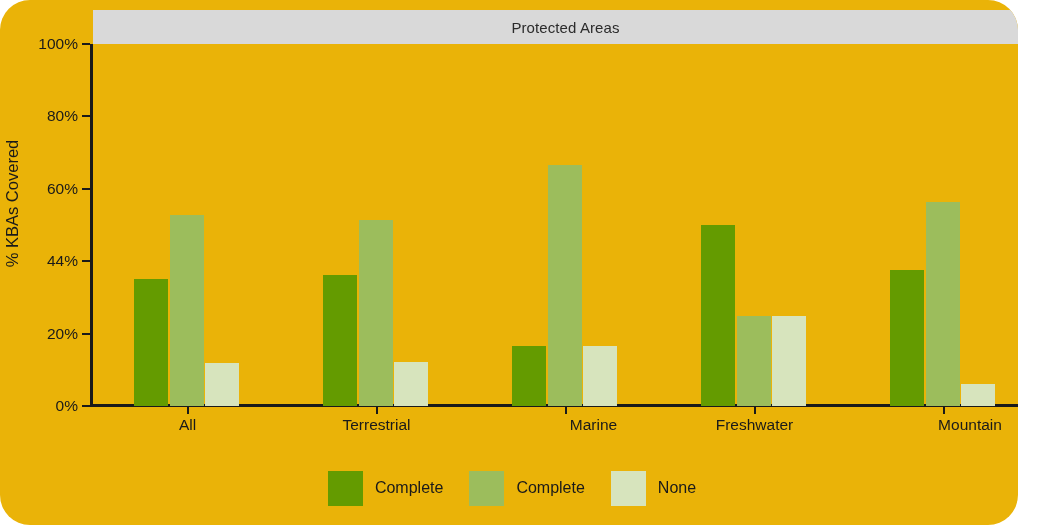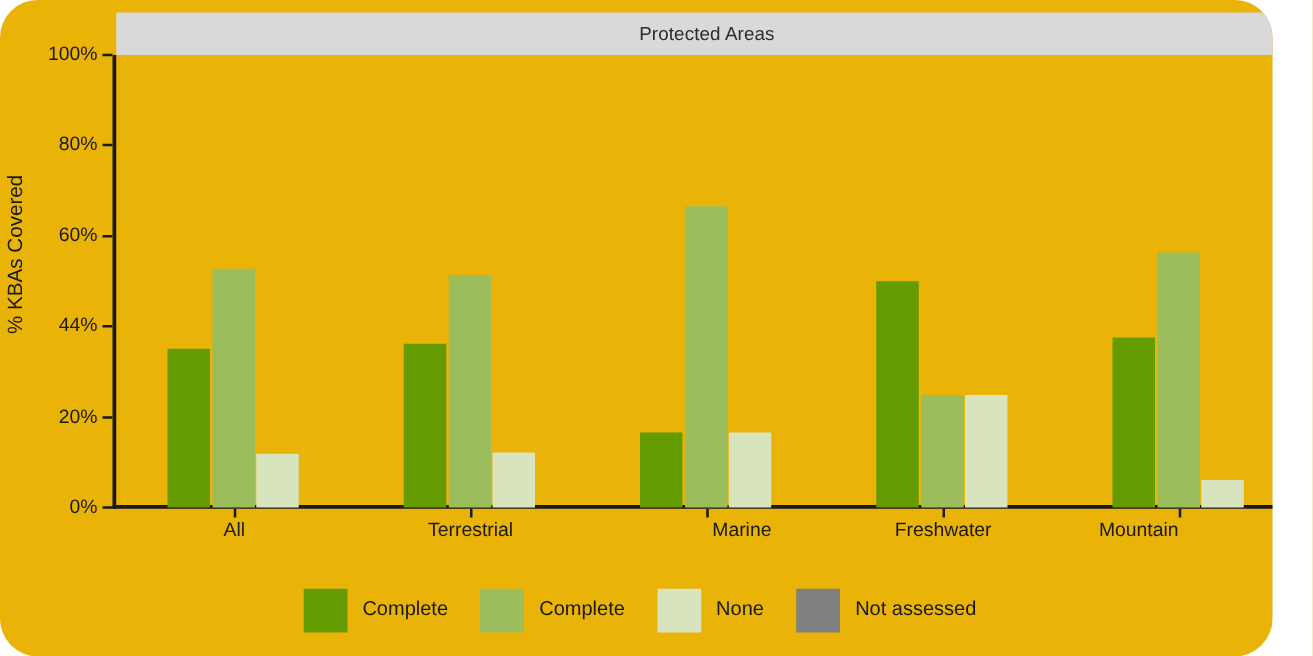--- a/index.html
+++ b/index.html
@@ -212,7 +212,7 @@
       <div class="x-tick" style="left: 753.5px;"></div>
       <div class="x-tick-label" style="left: 754.5px;">Freshwater</div>
       <div class="x-tick" style="left: 942.5px;"></div>
-      <div class="x-tick-label" style="left: 911px; text-align: right;">Mountain</div>
+      <div class="x-tick-label" style="left: 970px; text-align: right;">Mountain</div>
     </div>
 
   <div class="legend" id="legend">

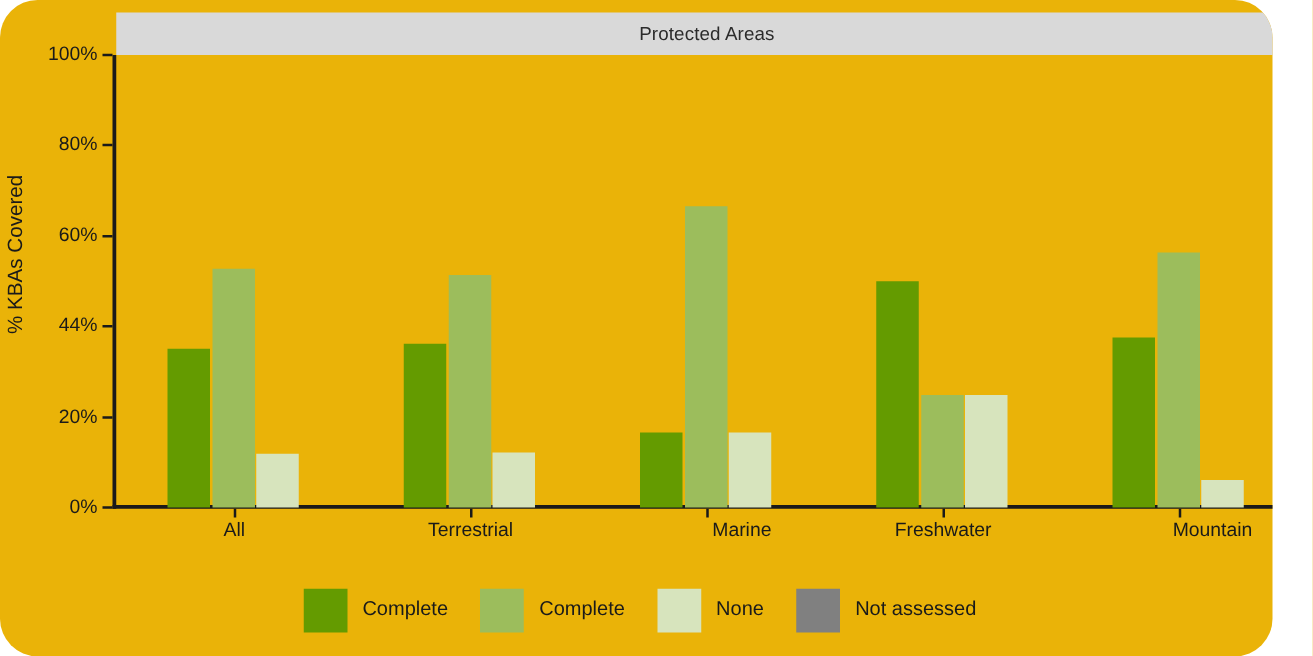--- a/index.html
+++ b/index.html
@@ -228,10 +228,6 @@
         <div class="legend-swatch" style="background: rgb(215, 228, 189);"></div>
         <div class="legend-label">None</div>
       </div>
-      <div class="legend-item">
-        <div class="legend-swatch" style="background: rgb(128, 128, 128);"></div>
-        <div class="legend-label">Not assessed</div>
-      </div>
     </div>
 
 </div>

